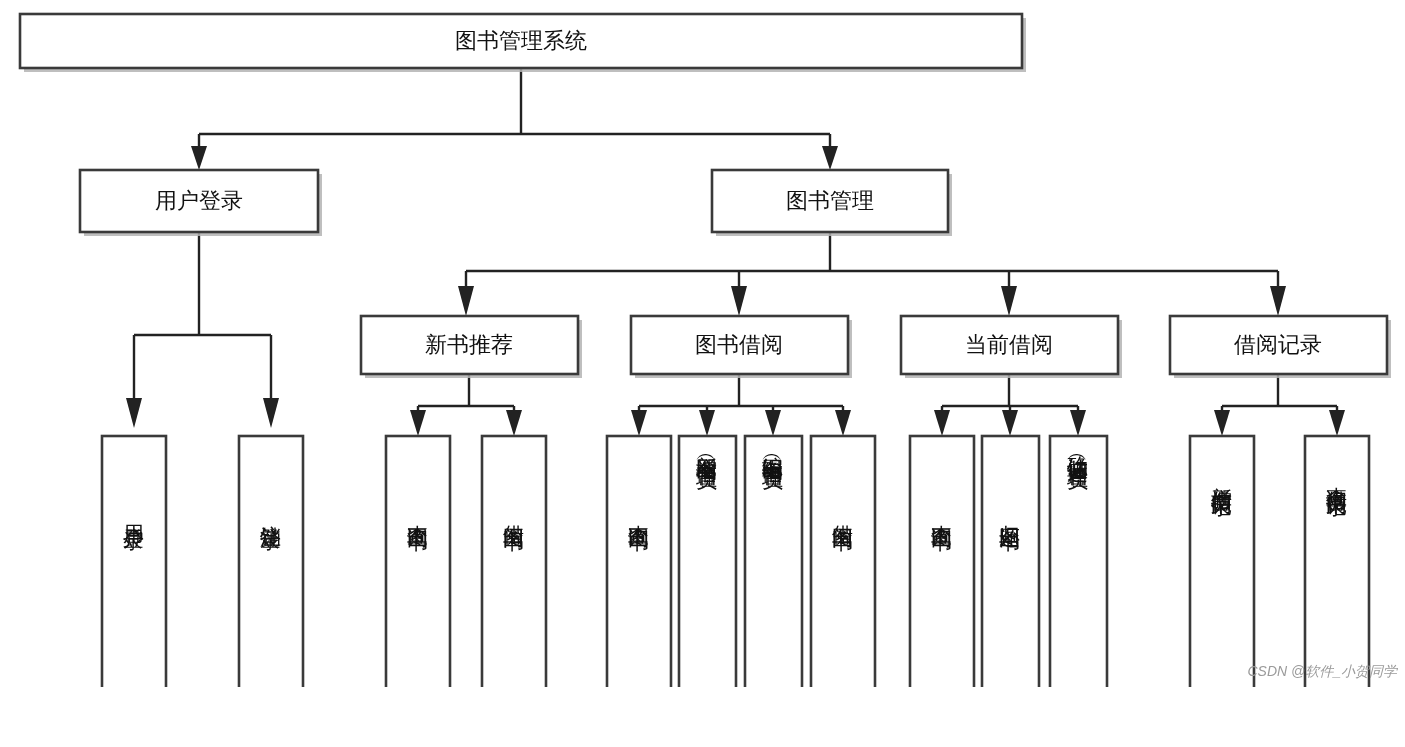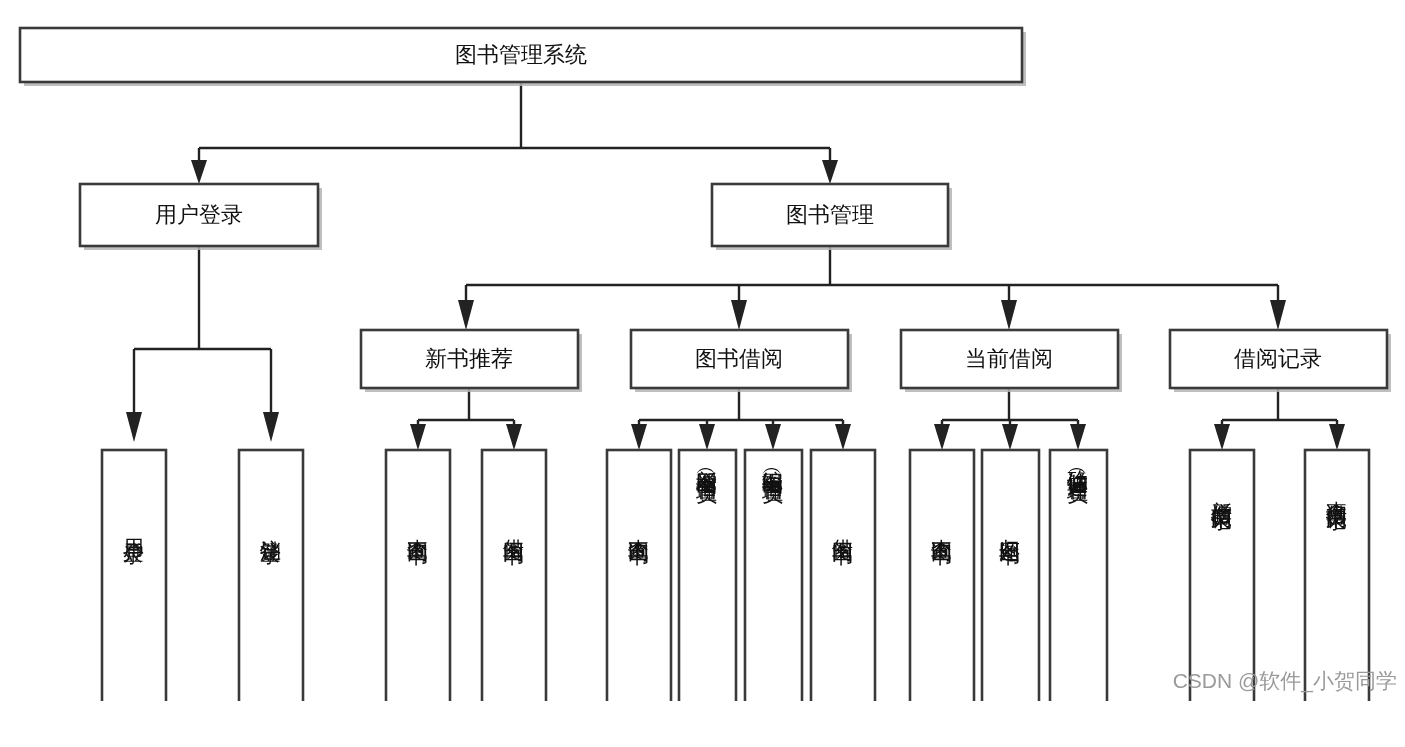--- a/index.html
+++ b/index.html
@@ -17,7 +17,6 @@
     height: 687px;
     background: #ffffff;
     overflow: hidden;
-    margin-top: 14px;
   }
   svg#tree-svg {
     position: absolute;

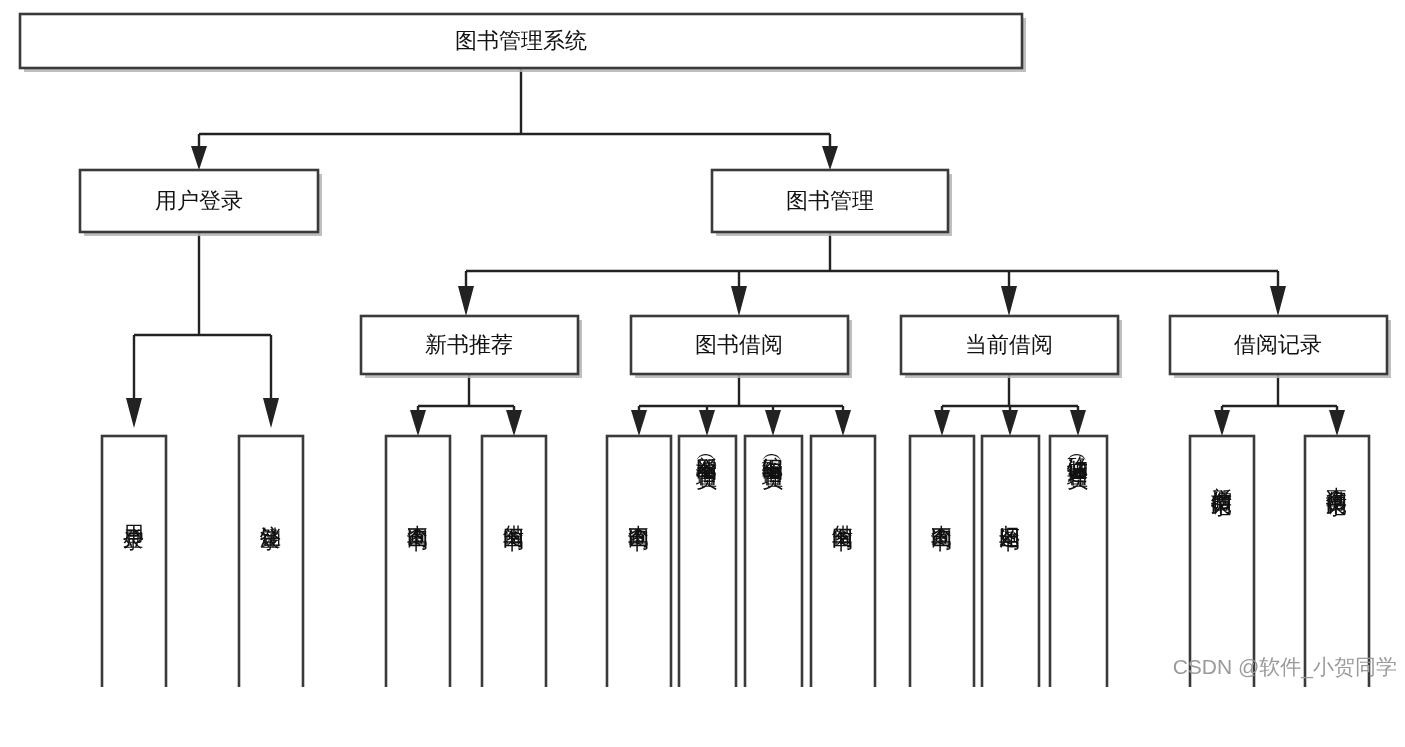--- a/index.html
+++ b/index.html
@@ -66,10 +66,11 @@
     right: 8px;
     bottom: 6px;
     font-family: "Liberation Sans", "DejaVu Sans", sans-serif;
-    font-size: 21px;
+    font-size: 14px;
     color: #9a9a9a;
     white-space: nowrap;
     user-select: none;
+    font-style: italic;
   }
 </style>
 </head>

